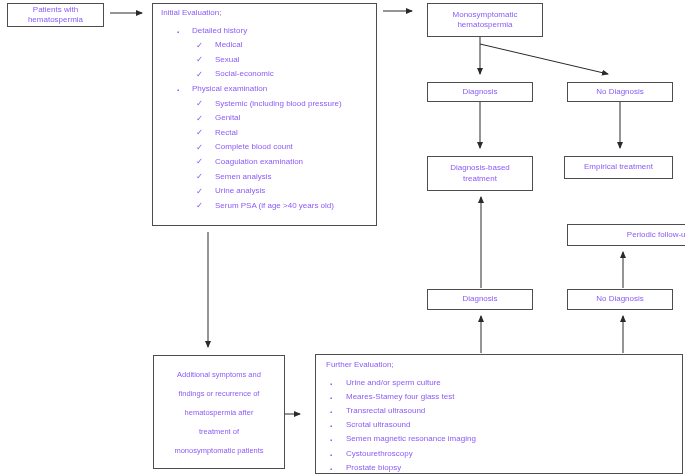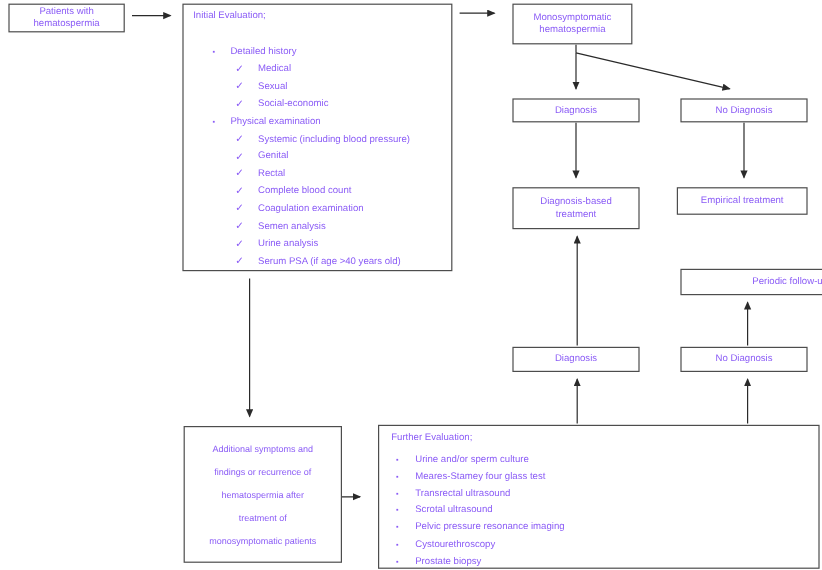--- a/index.html
+++ b/index.html
@@ -35,7 +35,7 @@
   .list-box { font-size: 8px; }
   .list-title {
     line-height: 11px;
-    margin-bottom: 14px;
+    margin-bottom: 2px;
   }
   .li {
     display: flex;

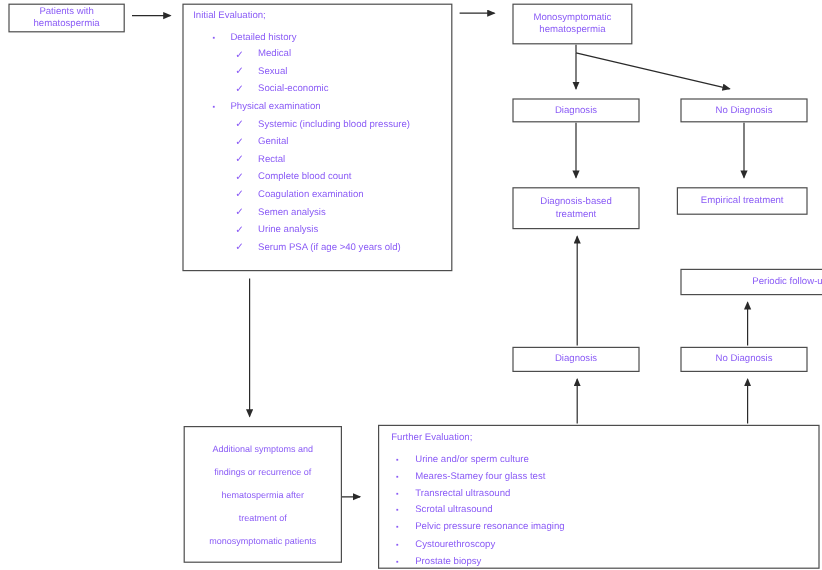--- a/index.html
+++ b/index.html
@@ -165,7 +165,7 @@
       </div>
   </div>
 
-  <div class="box center-box" style="left:427px; top:3px; width:100px; height:34px;align-items:center;">
+  <div class="box center-box" style="left:427px; top:3px; width:116px; height:34px;align-items:center;">
     <span>Monosymptomatic
 hematospermia</span>
   </div>

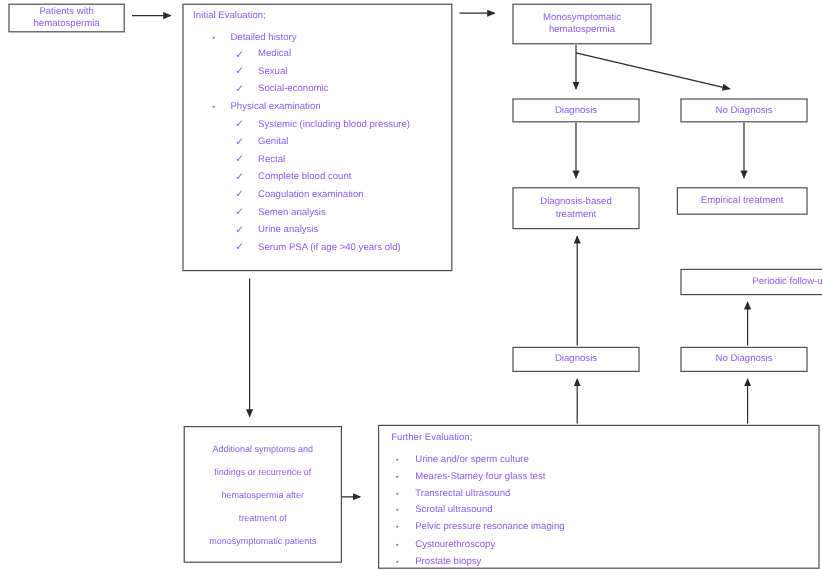--- a/index.html
+++ b/index.html
@@ -233,7 +233,7 @@
 
         <div class="li">
           <span class="marker">▪</span>
-          <span class="li-text">Pelvic pressure resonance imaging</span>
+          <span class="li-text">Semen magnetic resonance imaging</span>
         </div>
 
         <div class="li">

